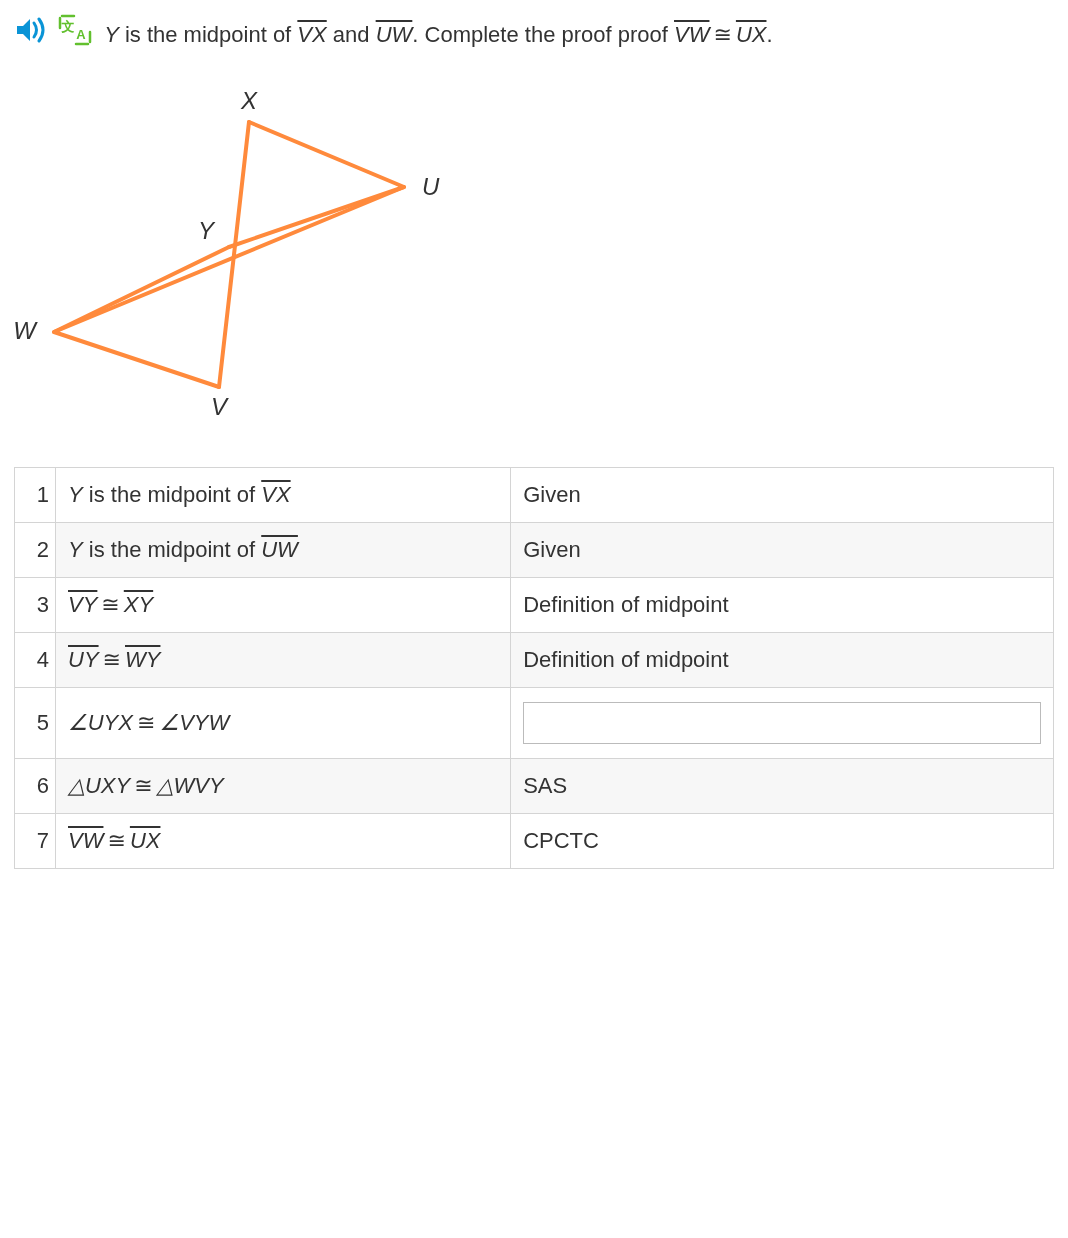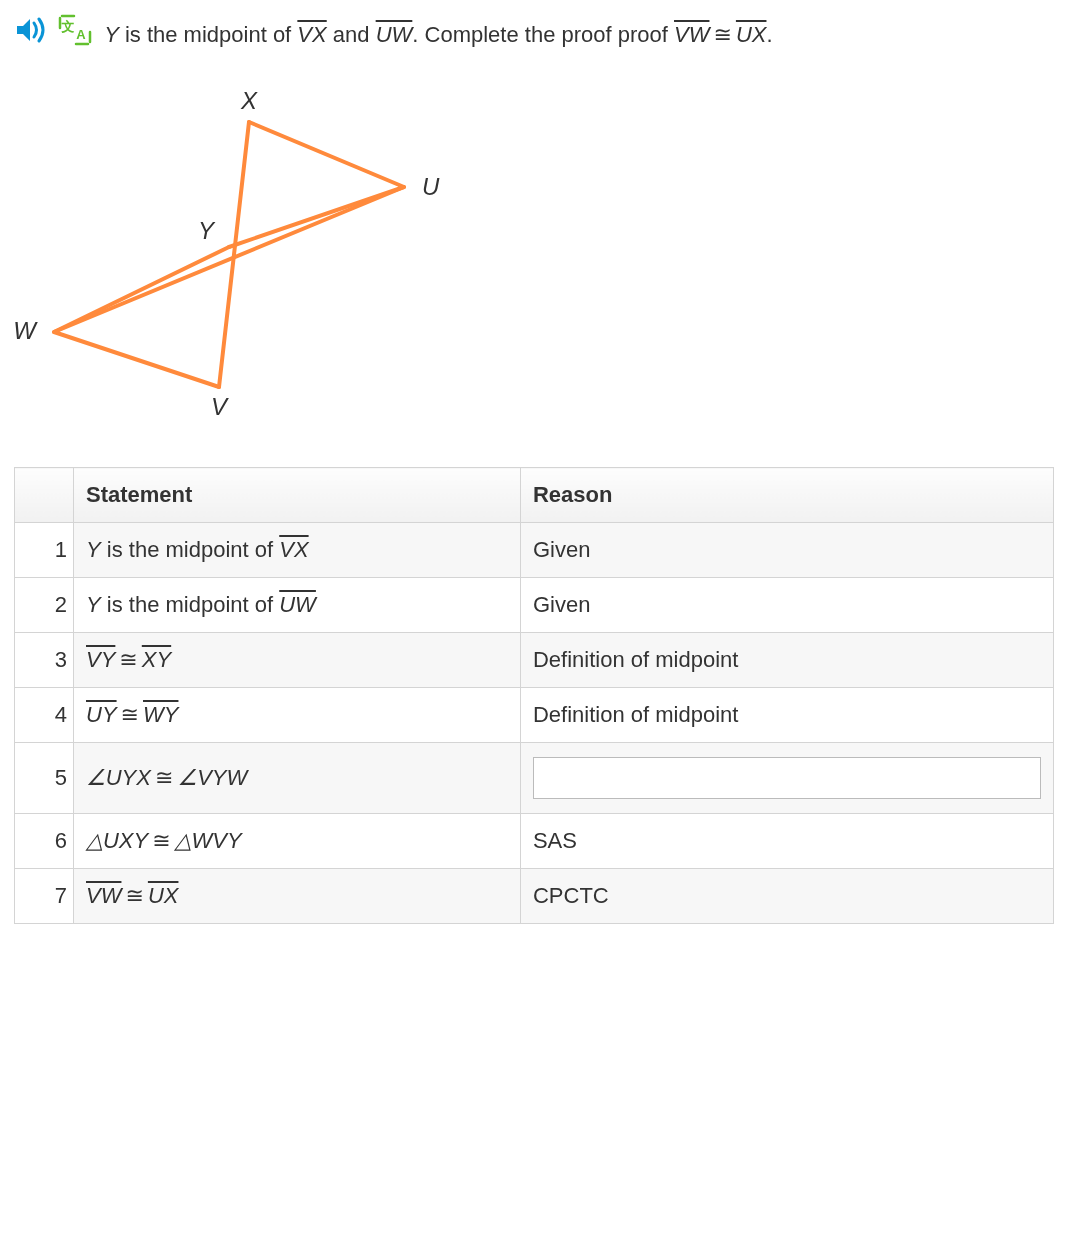--- a/index.html
+++ b/index.html
@@ -104,11 +104,6 @@
 
 <table class="proof">
   <tbody>
-      <tr>
-    <th style="width:34px;"></th>
-    <th>Statement</th>
-    <th>Reason</th>
-  </tr>
 
   <tr>
     <td class="numcell">1</td>

